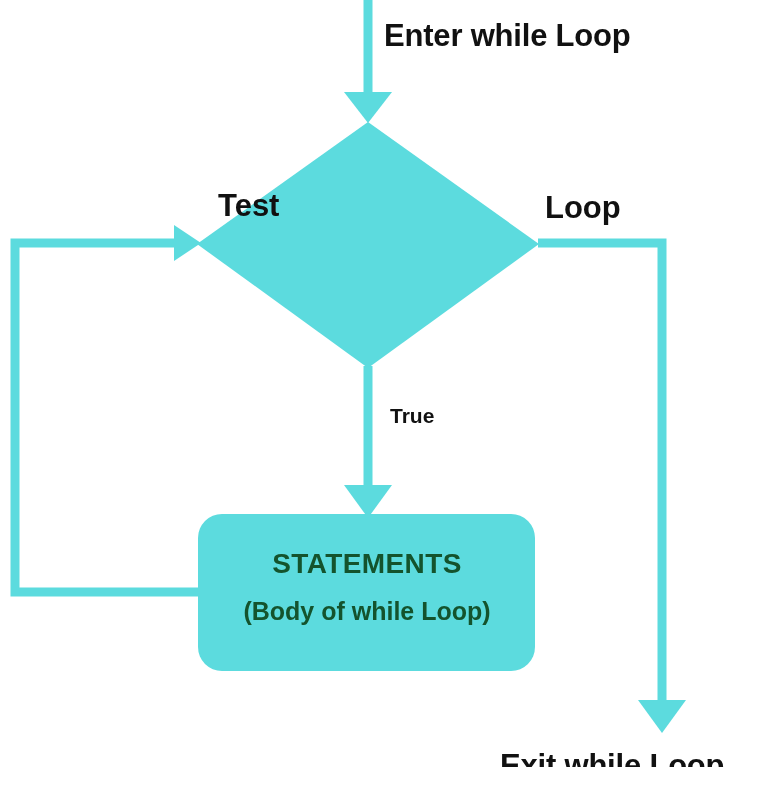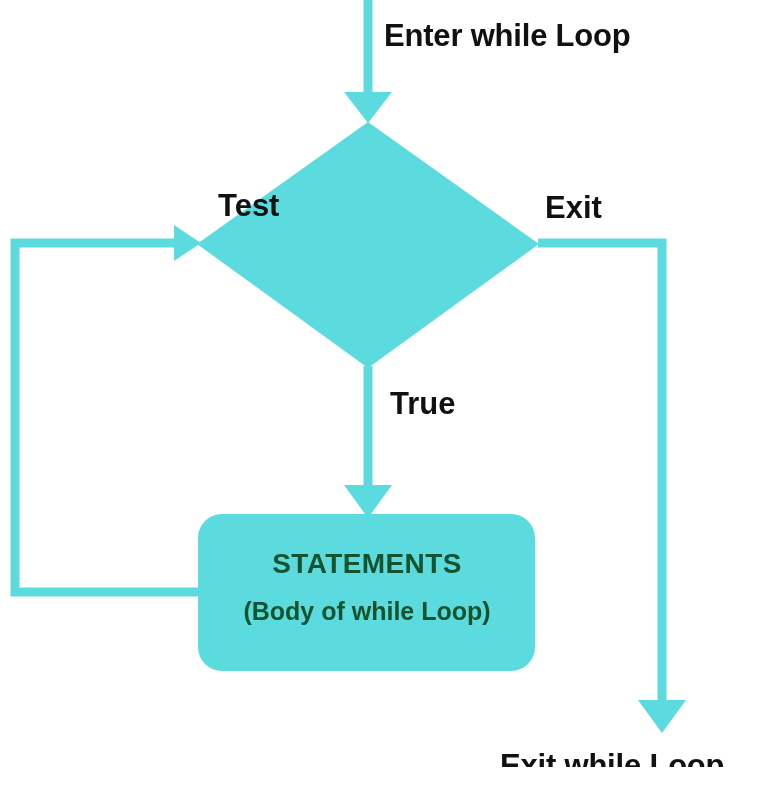--- a/index.html
+++ b/index.html
@@ -130,7 +130,7 @@
     <span>Test</span><br>
   </div>
 
-  <div class="flow-label" id="label-false">Exit</div>
+  <div class="flow-label" id="label-false">Loop</div>
 
   <div class="flow-label" id="label-true">True</div>
 

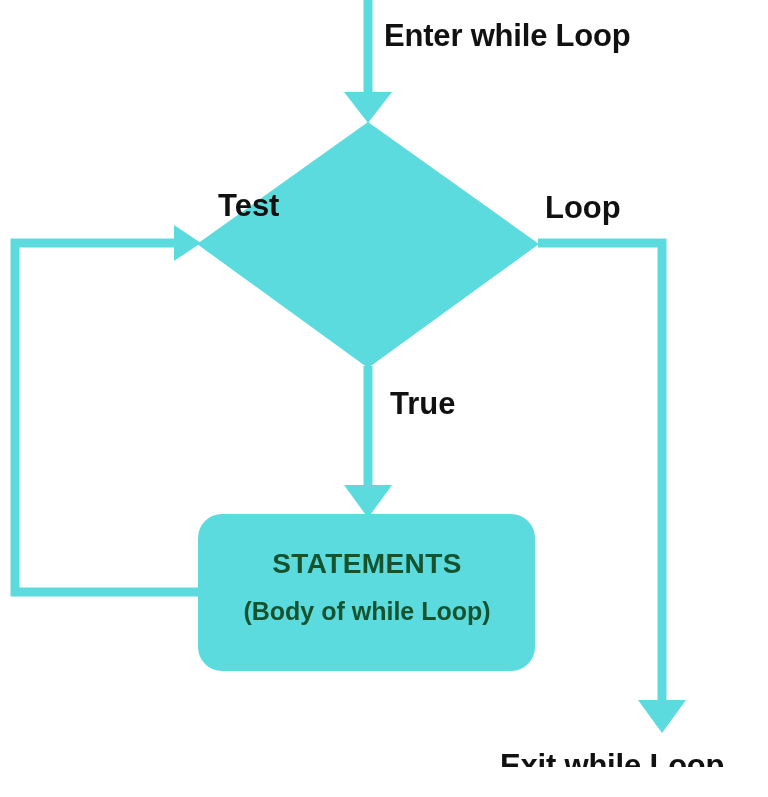--- a/index.html
+++ b/index.html
@@ -47,8 +47,8 @@
   }
   #label-true {
     left: 390px;
-    top: 388px;
-    font-size: 31px;
+    top: 405px;
+    font-size: 21px;
   }
   #label-exit-while-loop {
     left: 500px;

